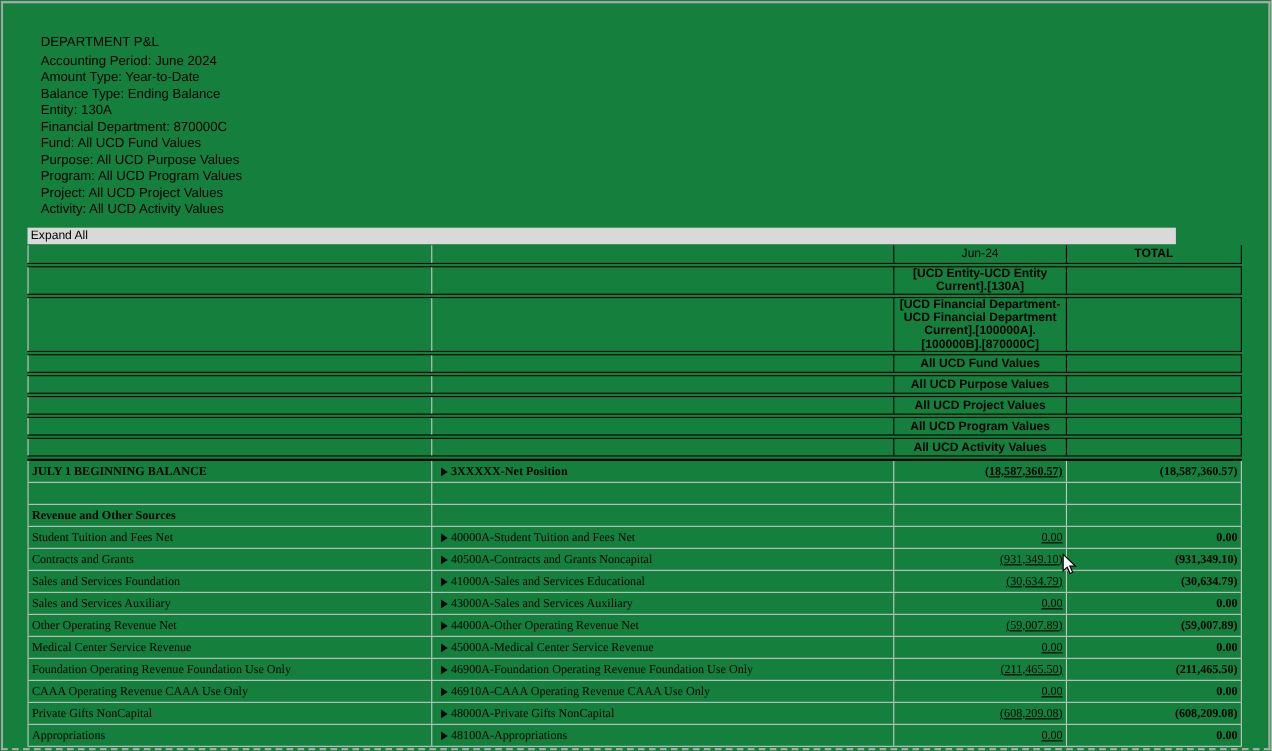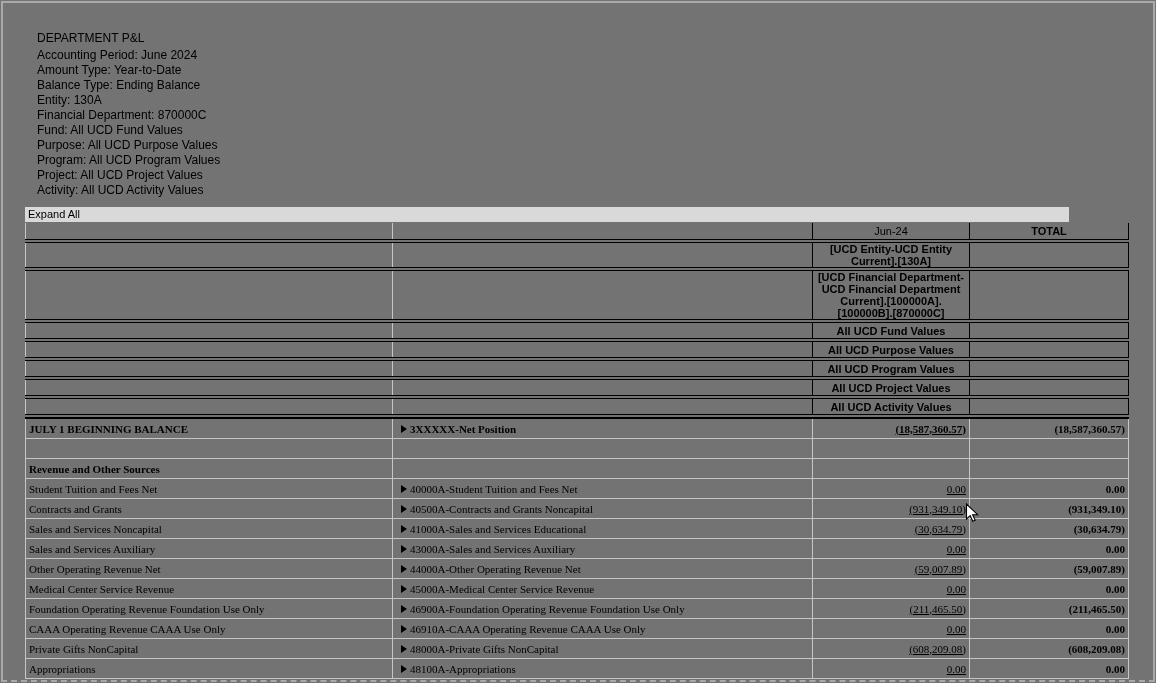--- a/index.html
+++ b/index.html
@@ -5,7 +5,7 @@
   * { margin:0; padding:0; box-sizing:border-box; }
   html,body { background:#fff; }
   body { font-family:"Liberation Sans","DejaVu Sans",sans-serif; color:#000; }
-  .screen { position:relative; width:1156px; height:683px; background:#737373; overflow:hidden; }
+  .screen { position:relative; width:1156px; height:683px; background:#15803d; overflow:hidden; }
   .frame { position:absolute; inset:1px; border:2px solid #a9a9a9; border-bottom-style:dashed; pointer-events:none; z-index:50; }
 
   

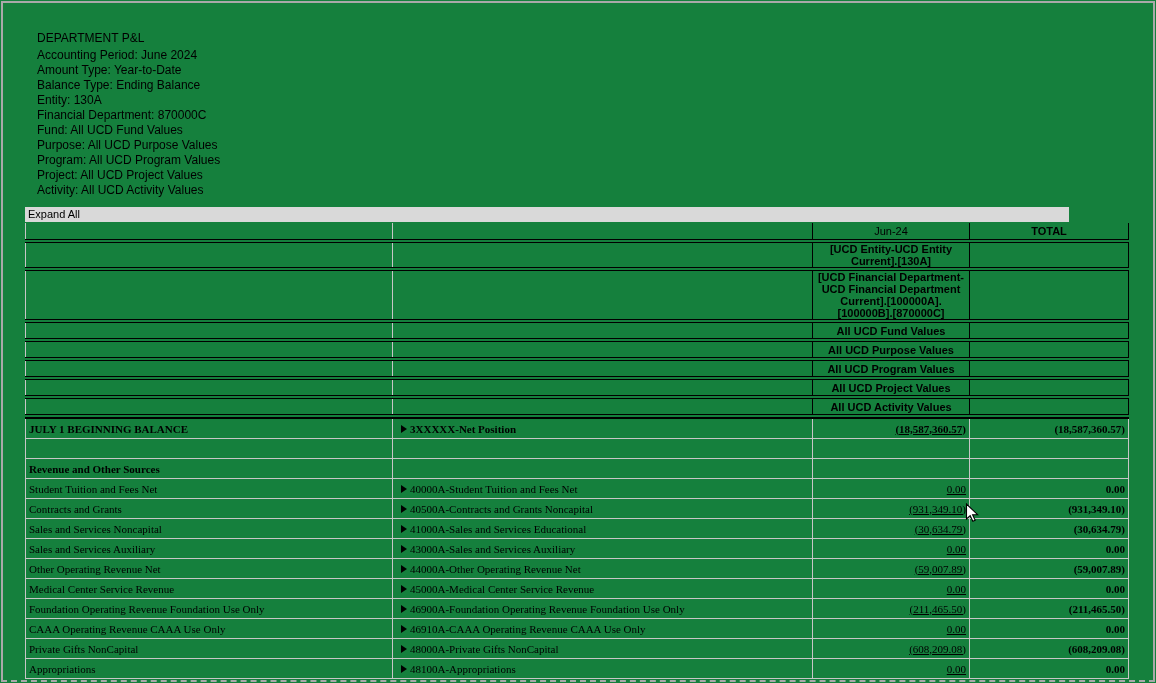--- a/index.html
+++ b/index.html
@@ -106,13 +106,13 @@
         <div class="srow with-top h1">
           <div class="cell c1"></div>
           <div class="cell c2"></div>
+          <div class="cell c3">All UCD Project Values</div>
+          <div class="cell c4"></div>
+        </div>
+        <div class="srow with-top h1">
+          <div class="cell c1"></div>
+          <div class="cell c2"></div>
           <div class="cell c3">All UCD Program Values</div>
-          <div class="cell c4"></div>
-        </div>
-        <div class="srow with-top h1">
-          <div class="cell c1"></div>
-          <div class="cell c2"></div>
-          <div class="cell c3">All UCD Project Values</div>
           <div class="cell c4"></div>
         </div>
         <div class="srow with-top h1">

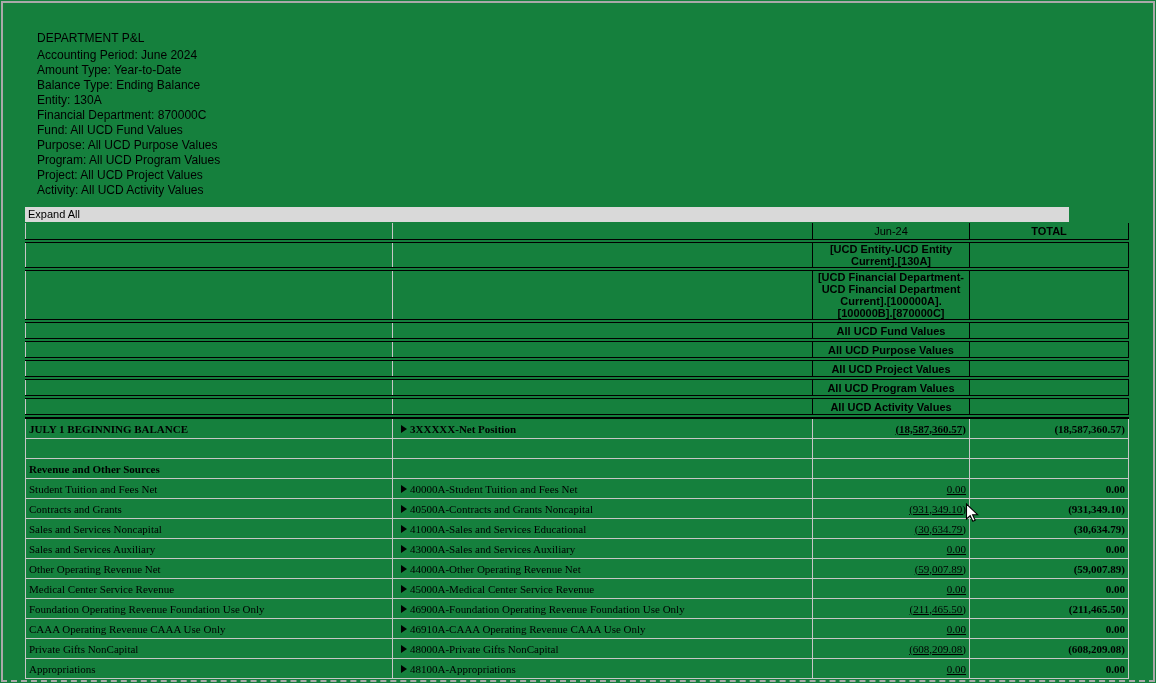--- a/index.html
+++ b/index.html
@@ -169,7 +169,7 @@
           <div class="cell c4">(931,349.10)</div>
         </div>
         <div class="brow">
-          <div class="cell c1">Sales and Services Noncapital</div>
+          <div class="cell c1">Sales and Services Foundation</div>
           <div class="cell c2">
             <span class="tri"></span>
             <span>41000A-Sales and Services Educational</span>

